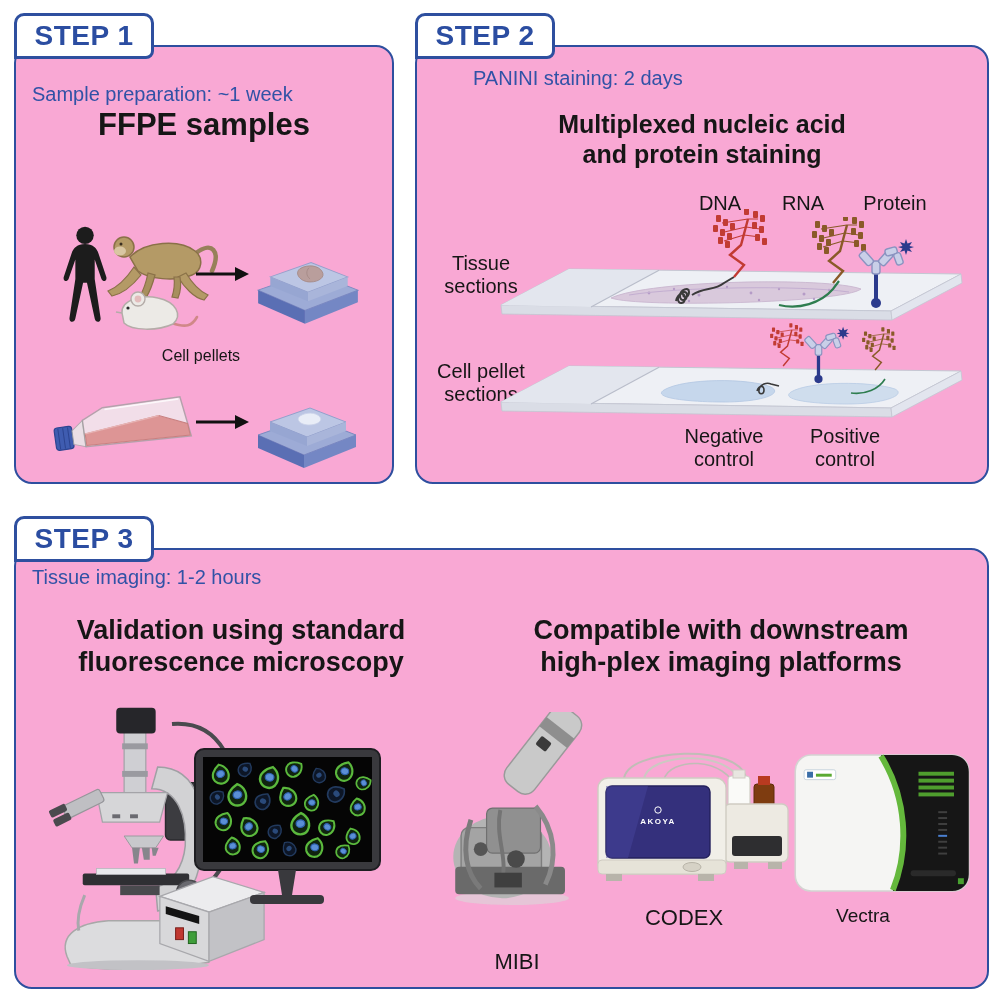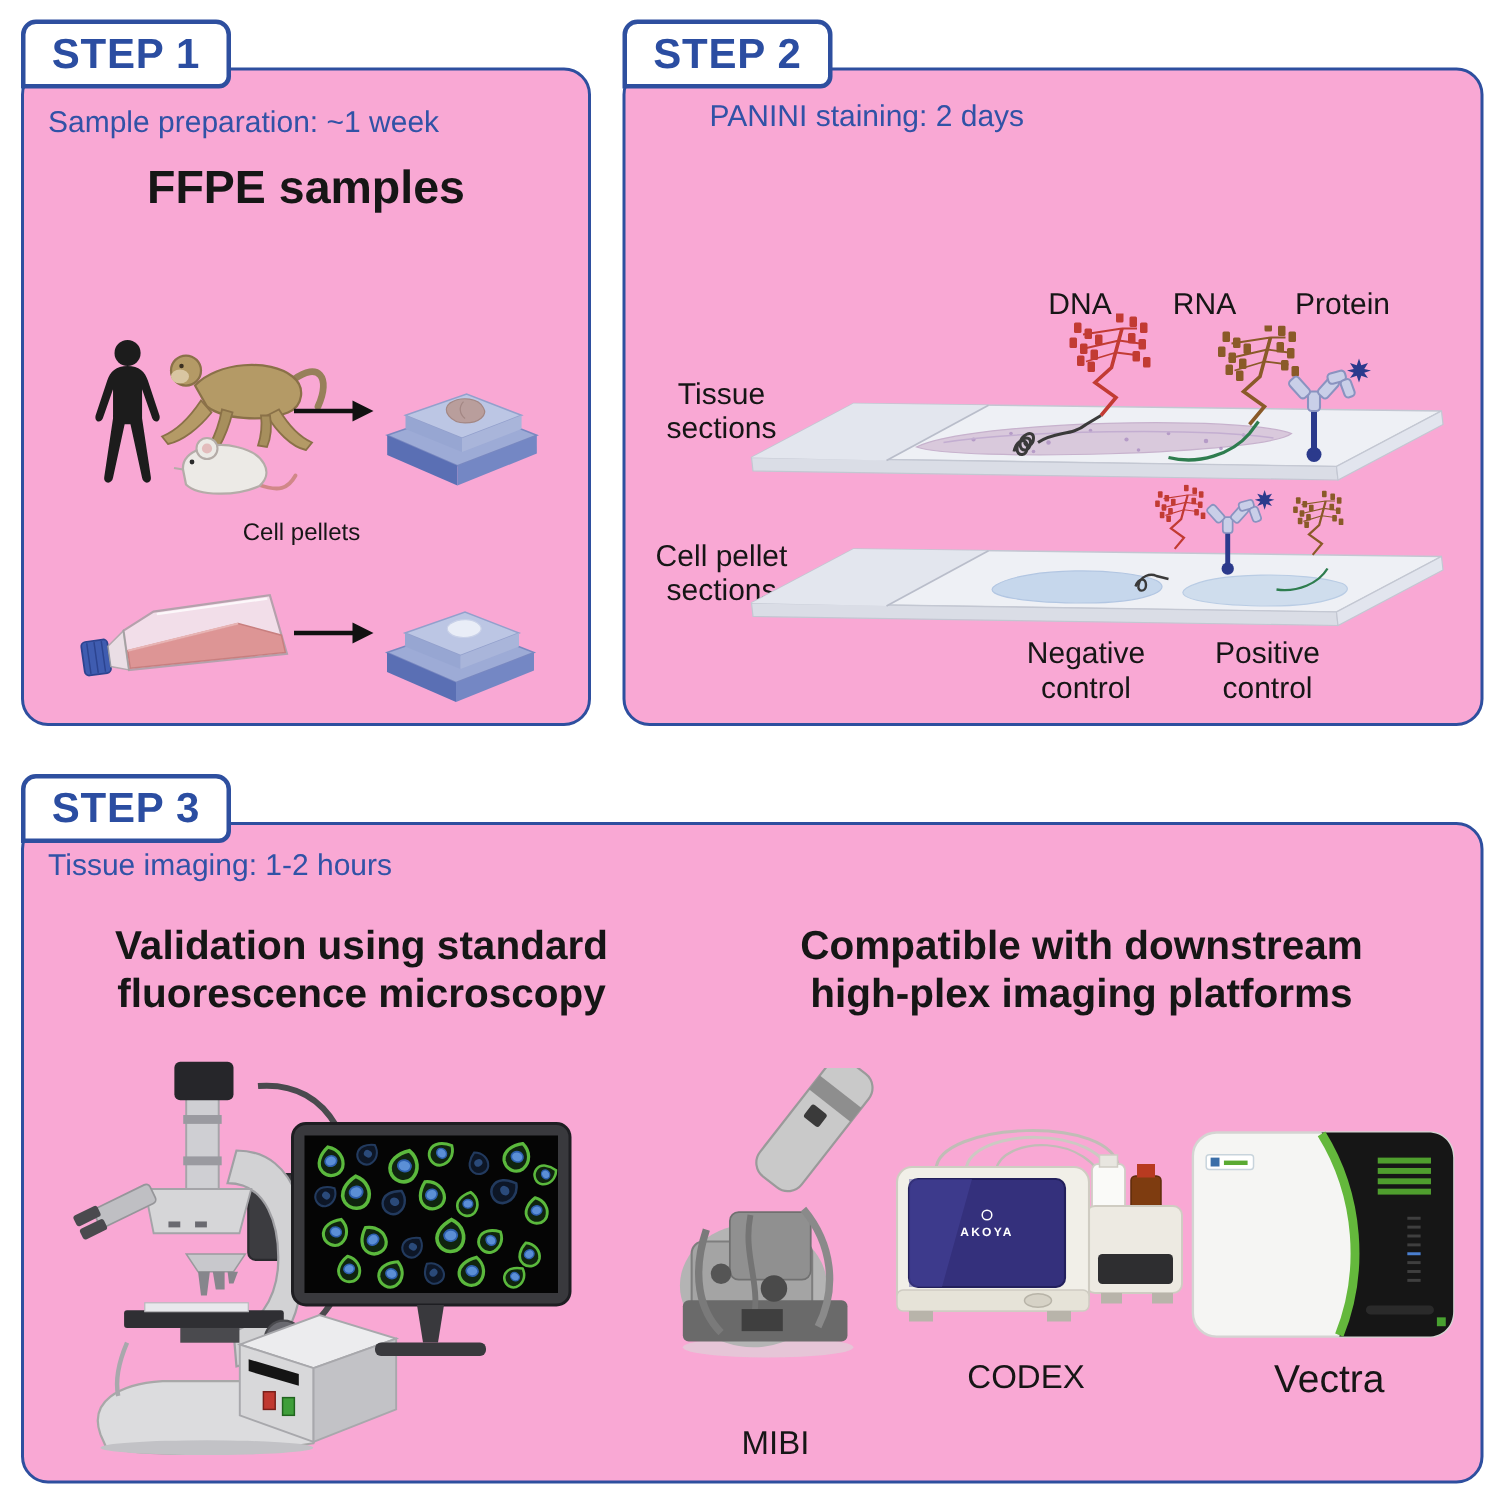--- a/index.html
+++ b/index.html
@@ -87,7 +87,7 @@
     <div class="tab">
       <span>STEP 1</span>
     </div>
-    <div class="subtitle" style="left:16px;top:24px;">Sample preparation: ~1 week</div>
+    <div class="subtitle" style="left:16px;top:36px;">Sample preparation: ~1 week</div>
     <div class="h-black" style="left:0;top:60px;width:100%;font-size:31px;">FFPE samples</div>
 
 

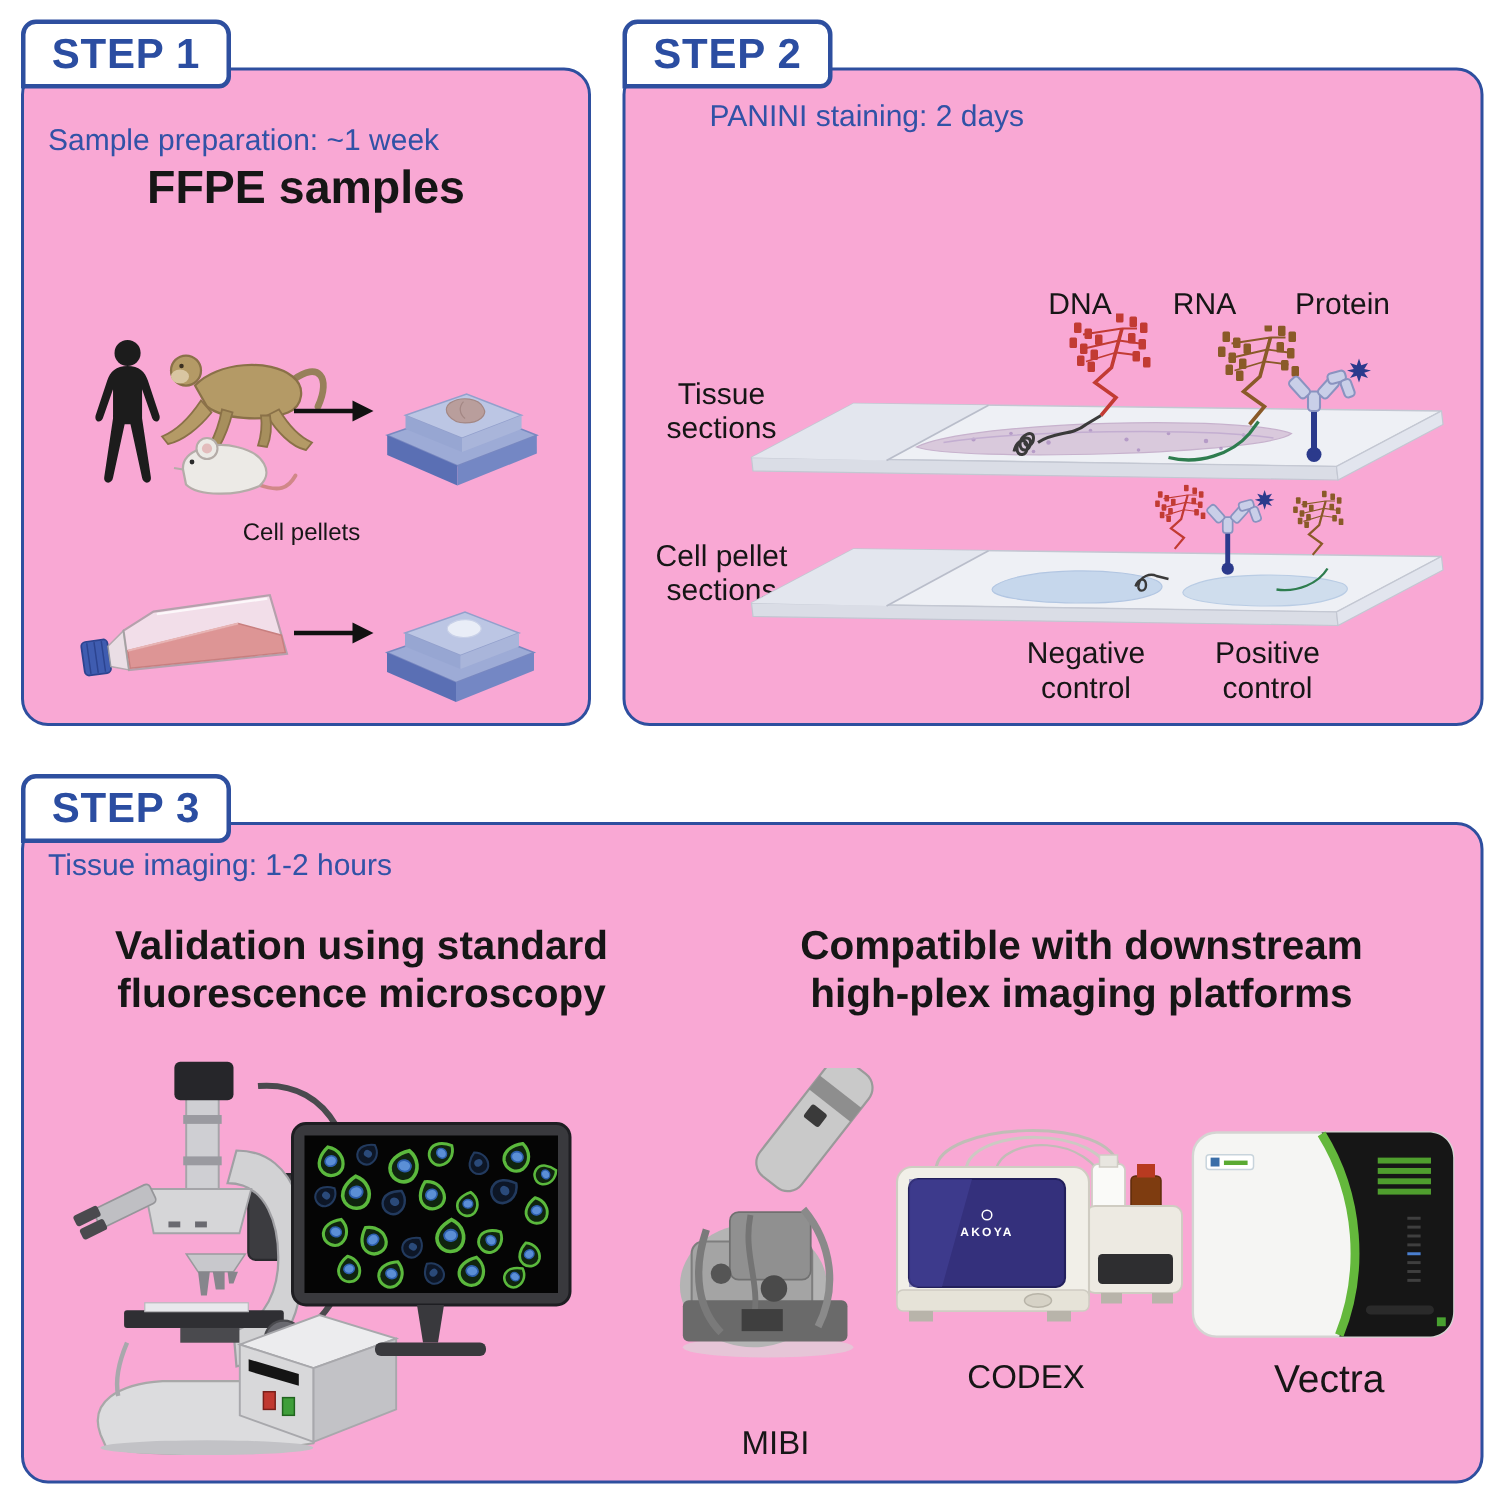--- a/index.html
+++ b/index.html
@@ -158,6 +158,8 @@
       <span>STEP 2</span>
     </div>
     <div class="subtitle" style="left:16px;top:20px;margin-left:40px;">PANINI staining: 2 days</div>
+    <div class="h-black ml" style="left:85px;top:62px;width:400px;font-size:25px;line-height:1.2;">Multiplexed nucleic acid
+and protein staining</div>
 
     <div class="lbl" style="left:258px;top:145px;width:90px;">DNA</div>
     <div class="lbl" style="left:341px;top:145px;width:90px;">RNA</div>

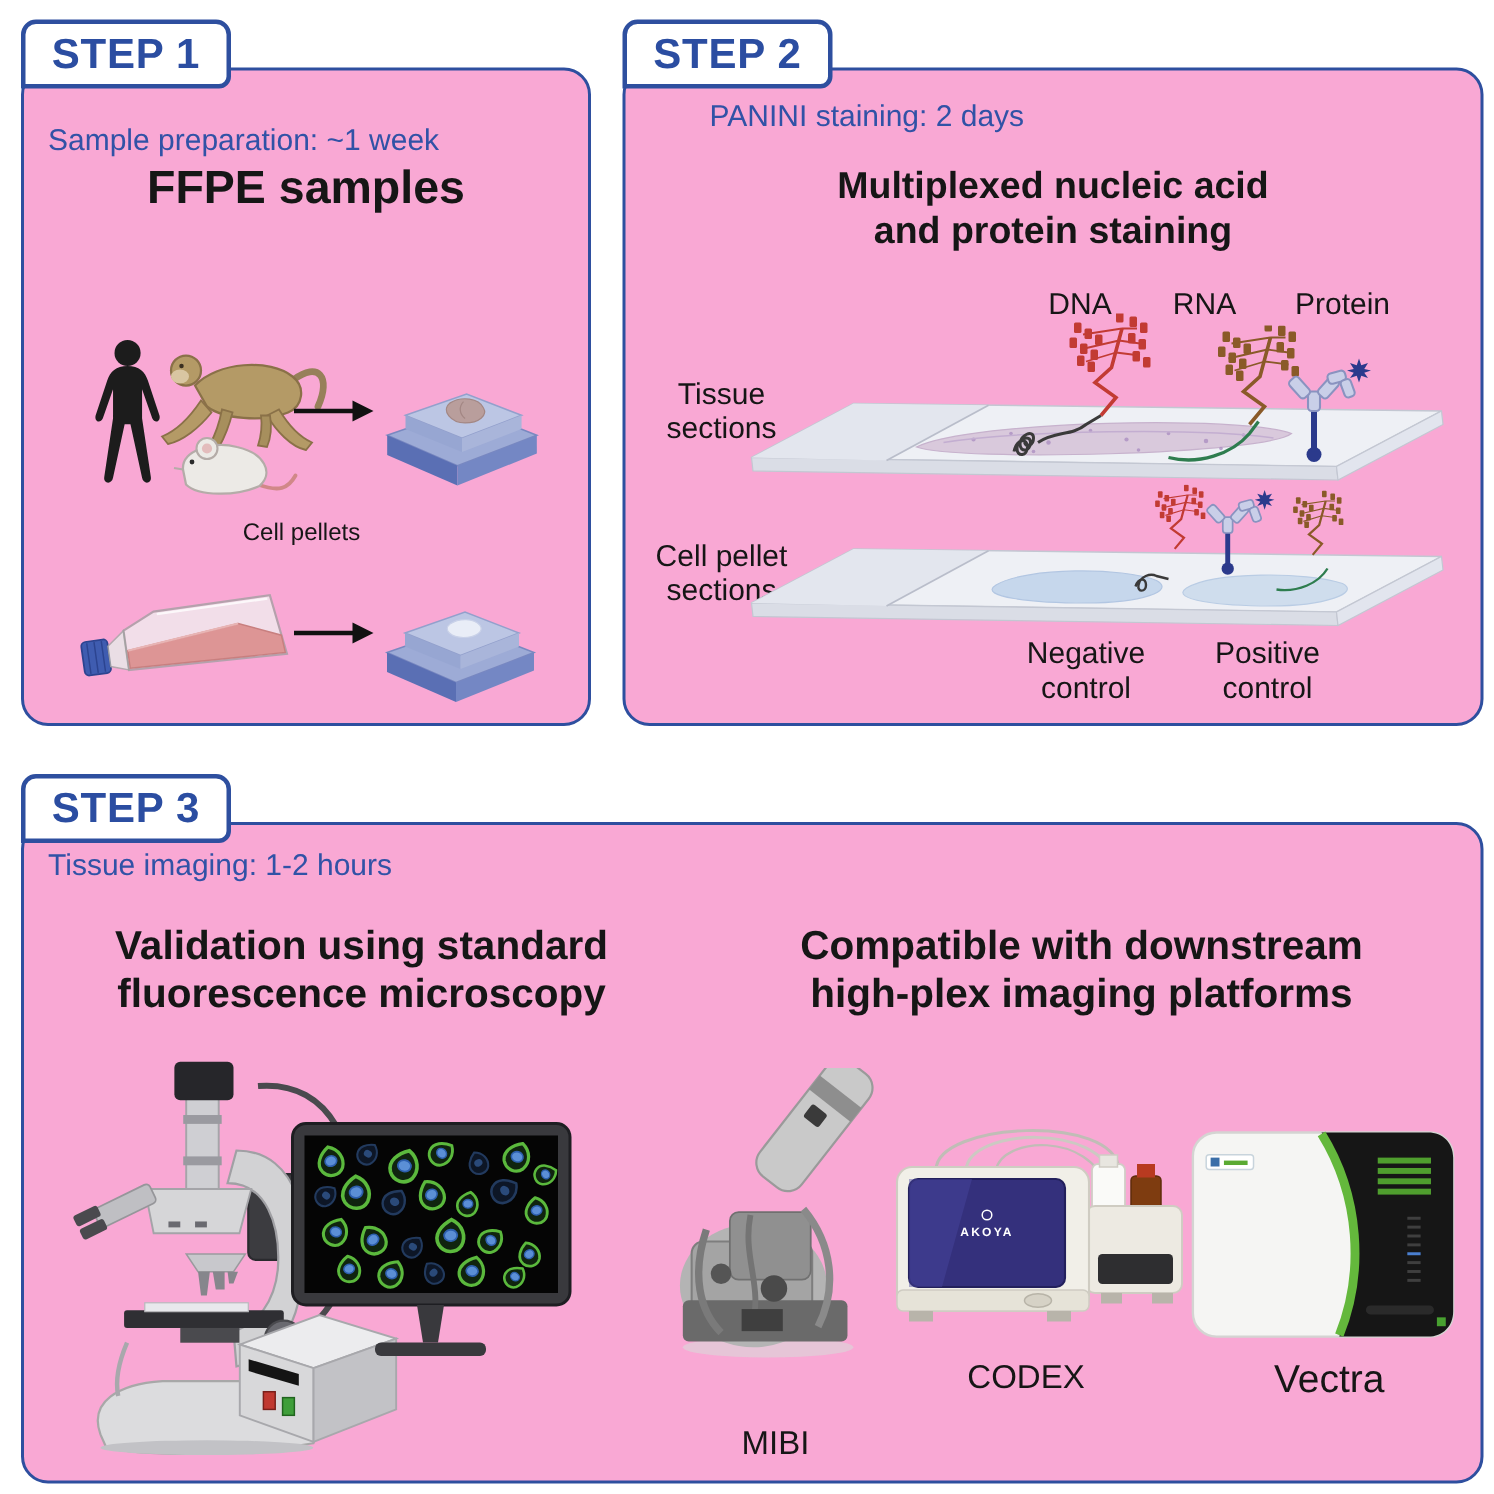--- a/index.html
+++ b/index.html
@@ -393,7 +393,7 @@
 
     <div class="lbl" style="left:441px;top:355px;width:120px;font-size:22px;margin-top:44px;">MIBI</div>
     <div class="lbl" style="left:608px;top:355px;width:120px;font-size:22px;">CODEX</div>
-    <div class="lbl" style="left:787px;top:355px;width:120px;font-size:26px;text-align:right;">Vectra</div>
+    <div class="lbl" style="left:787px;top:355px;width:120px;font-size:19px;">Vectra</div>
   </div>
 
 </div>

